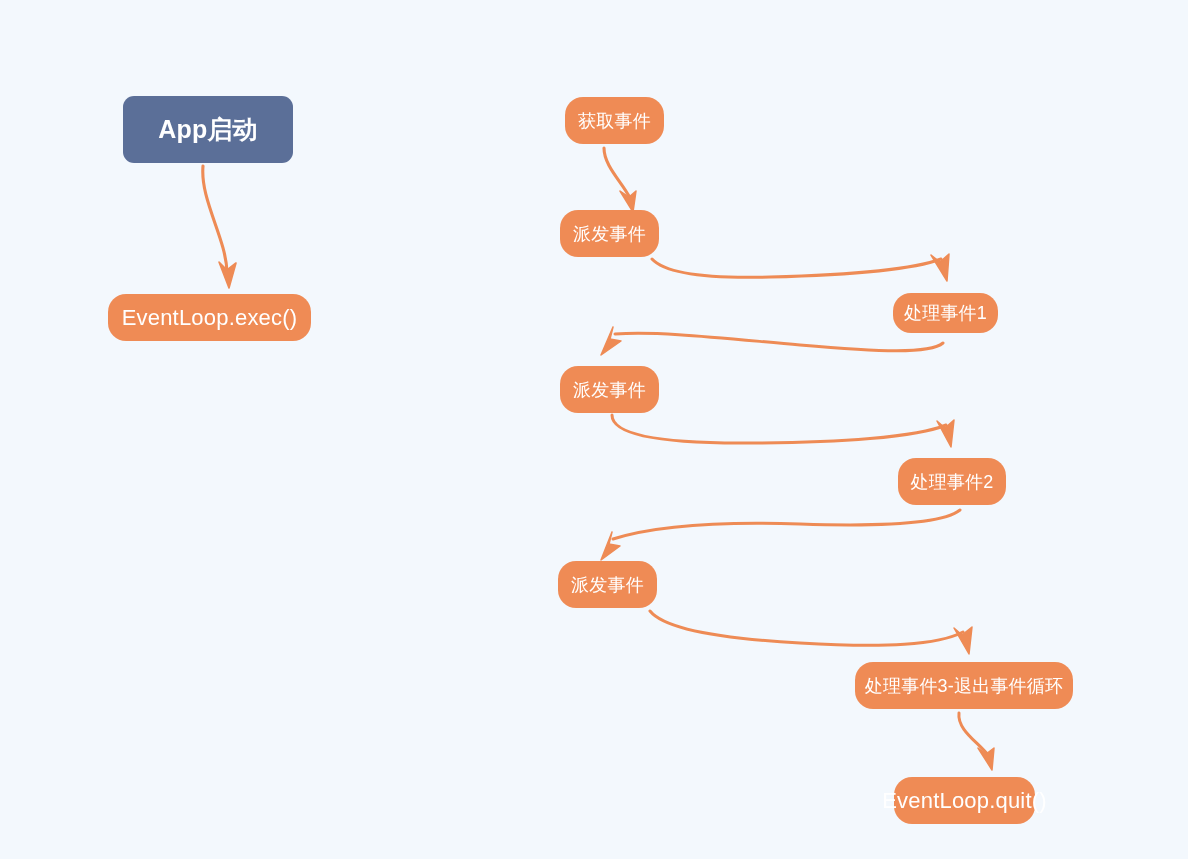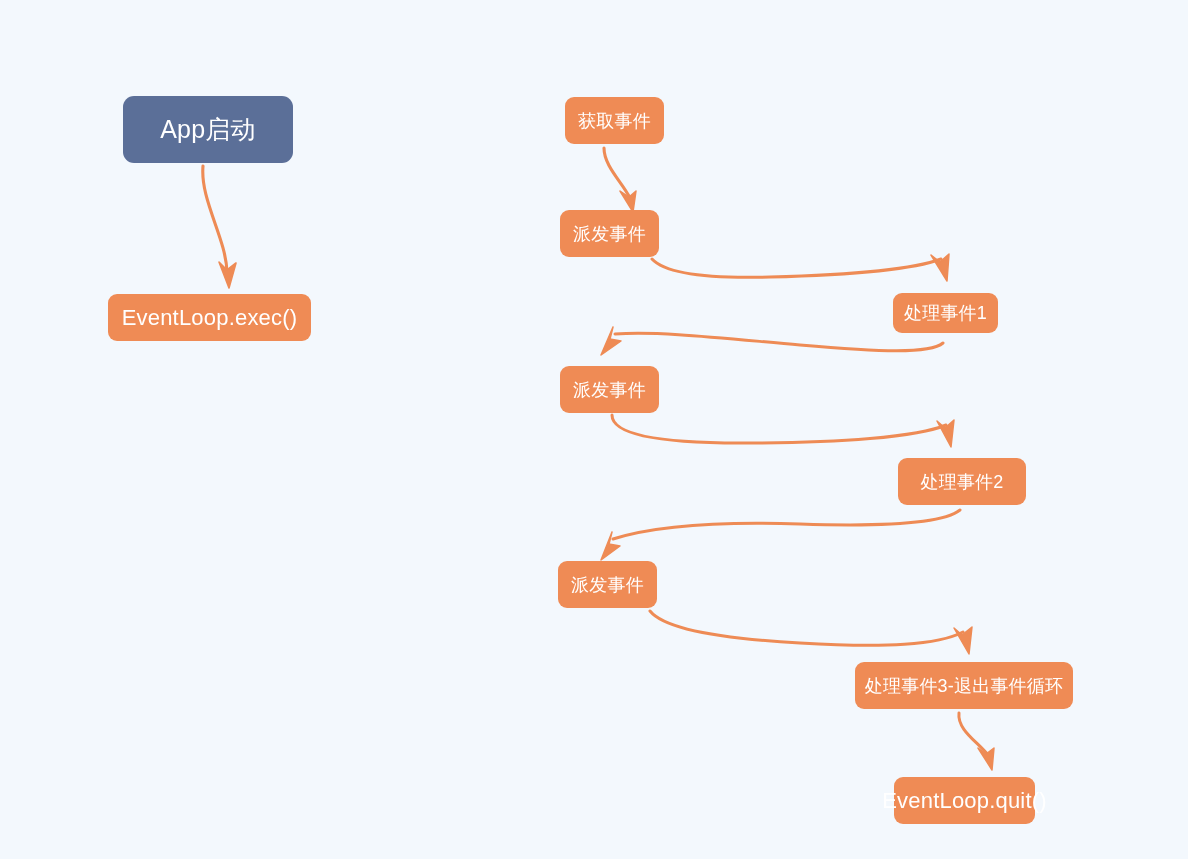--- a/index.html
+++ b/index.html
@@ -44,7 +44,7 @@
     background: #5b6f98;
     border-radius: 11px;
     font-size: 25px;
-    font-weight: normal;
+    font-weight: bold;
   }
   .node.step {
     background: #ef8b55;

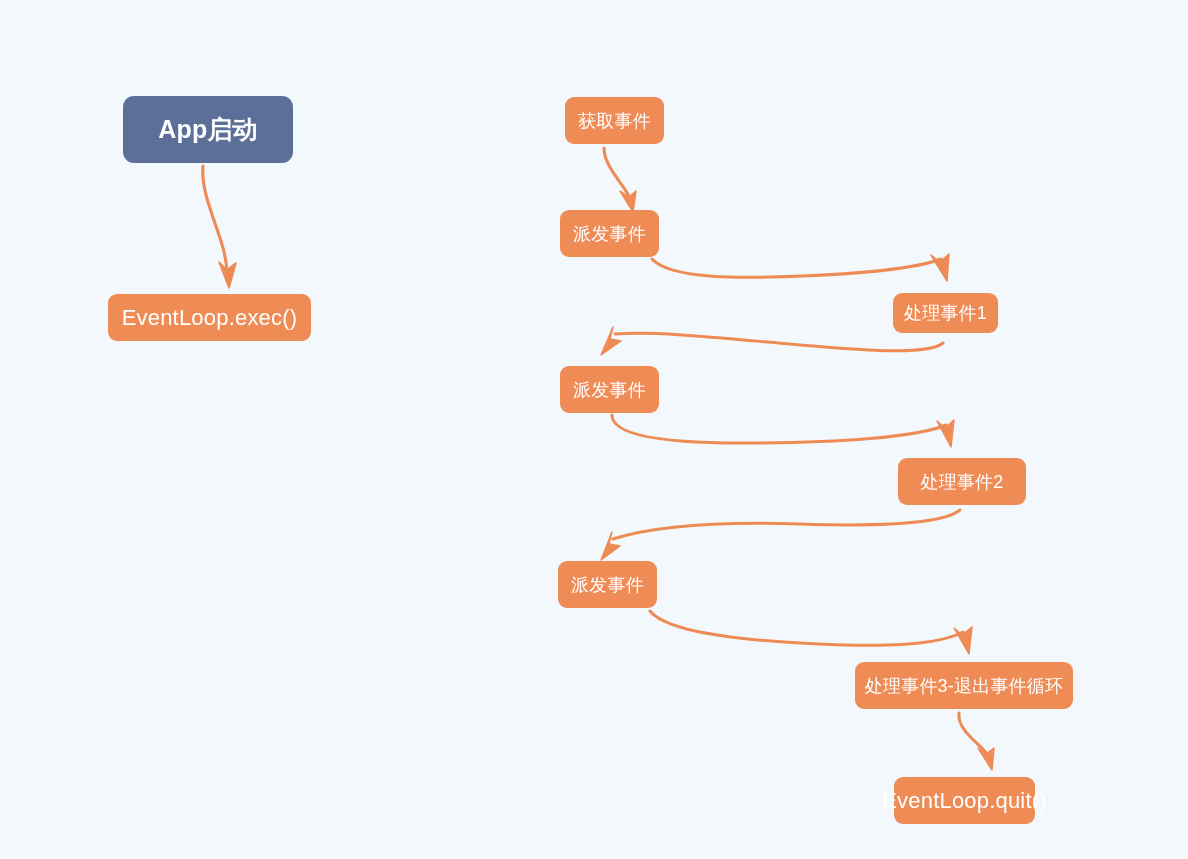--- a/index.html
+++ b/index.html
@@ -33,7 +33,7 @@
     align-items: center;
     justify-content: center;
     box-sizing: border-box;
-    border-radius: 9px;
+    border-radius: 18px;
     color: #ffffff;
     text-align: center;
     white-space: nowrap;

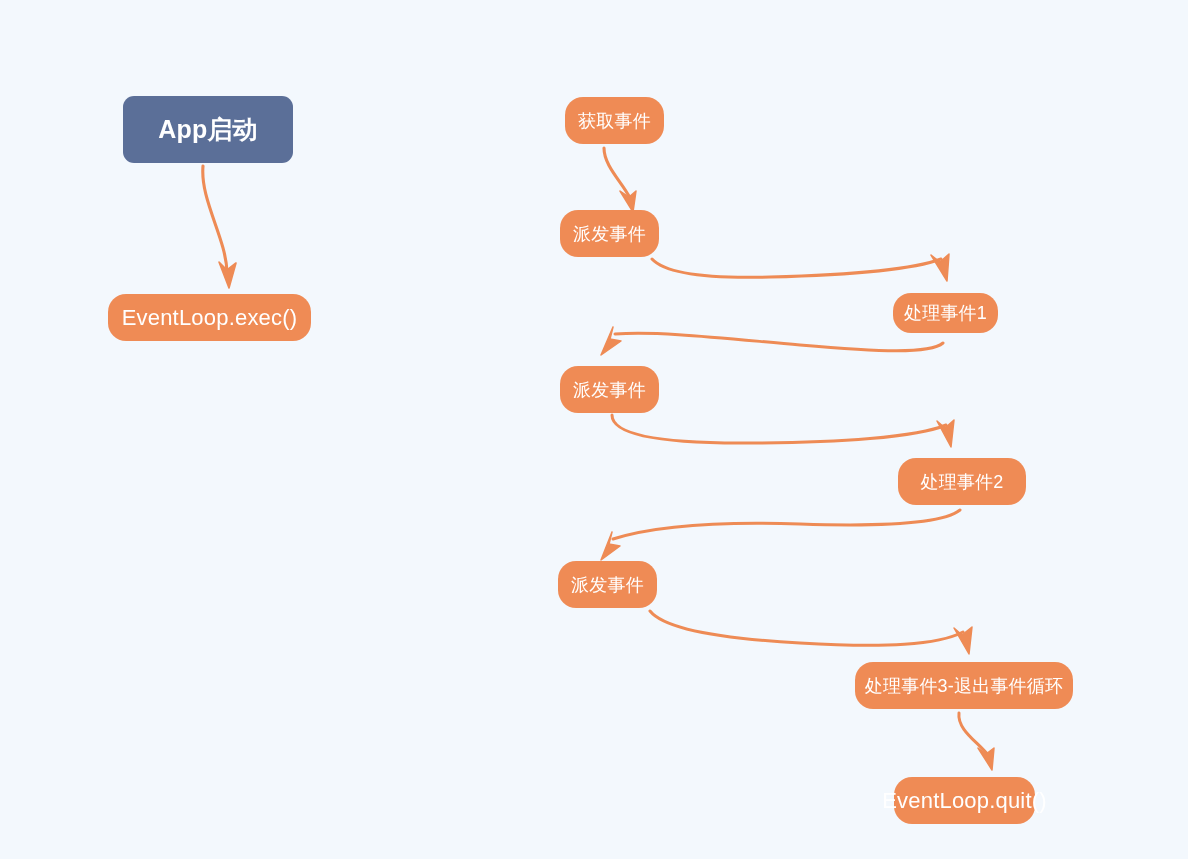--- a/index.html
+++ b/index.html
@@ -122,7 +122,7 @@
       <div class="node step cjk" style="left: 560px; top: 366px; width: 99px; height: 47px;">
         <span>派发事件</span>
       </div>
-      <div class="node step cjk" style="left: 898px; top: 458px; width: 128px; height: 47px;">
+      <div class="node step cjk" style="left: 898px; top: 458px; width: 108px; height: 47px;">
         <span>处理事件2</span>
       </div>
       <div class="node step cjk" style="left: 558px; top: 561px; width: 99px; height: 47px;">

